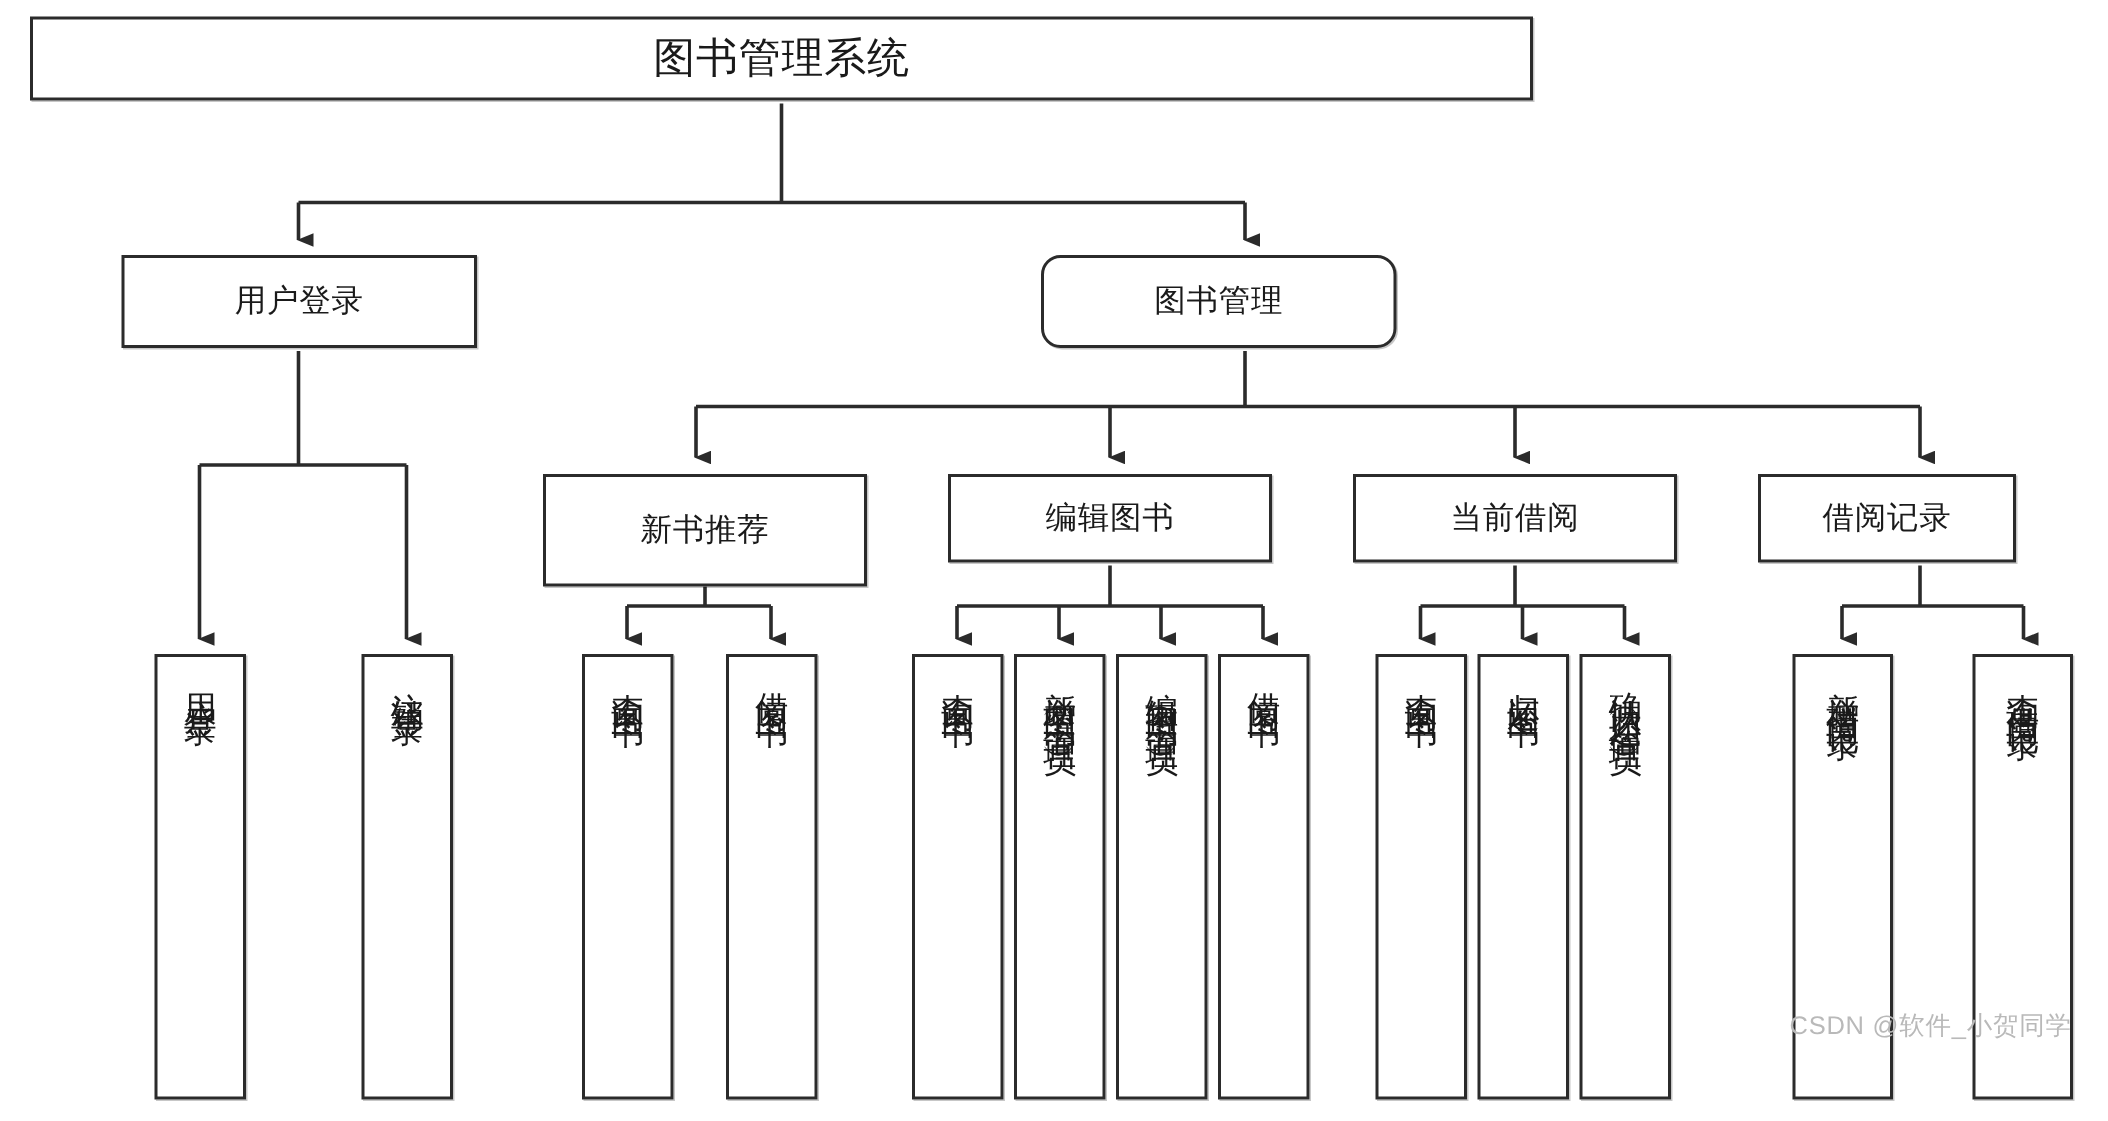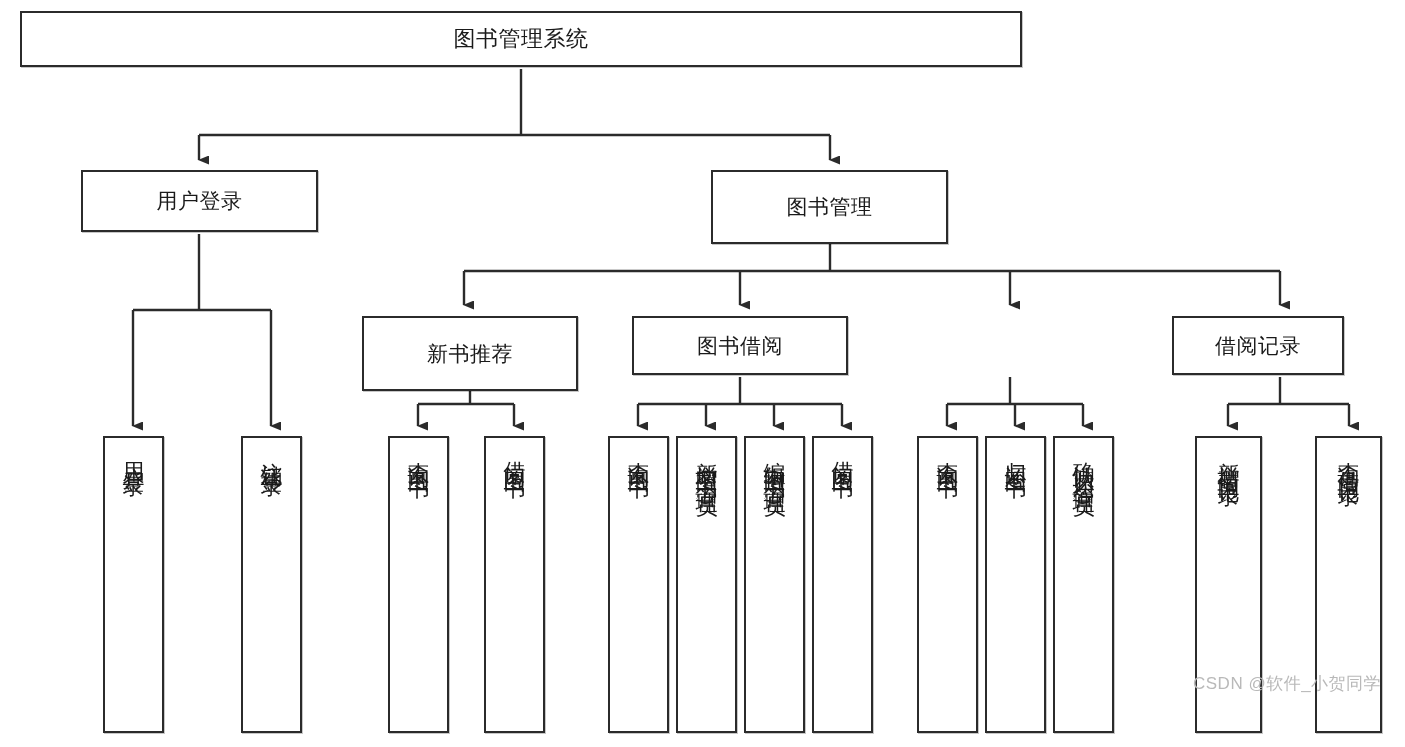--- a/index.html
+++ b/index.html
@@ -60,7 +60,7 @@
     white-space: nowrap;
     text-align: start;
   }
-  .node.root .node-label { font-size: 22px; }
+  .node.root .node-label { font-size: 28px; }
   .watermark {
     position: absolute;
     color: #b9b9b9;

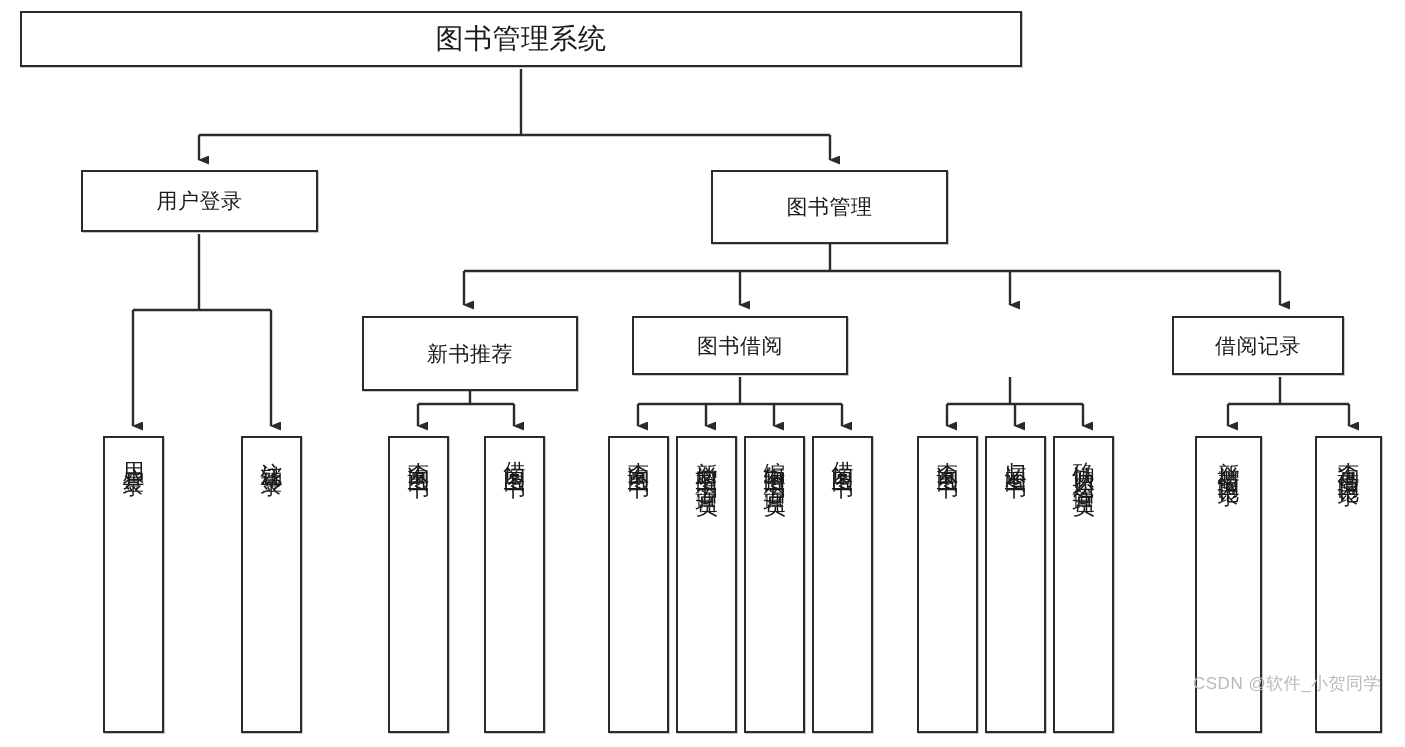--- a/index.html
+++ b/index.html
@@ -133,7 +133,7 @@
     <span class="node-label">用户登录</span>
   </div>
 
-  <div class="node horizontal" style="left:711px; top:170px; width:237px; height:74px;">
+  <div class="node horizontal" style="left:694px; top:170px; width:237px; height:62px;border-radius:13px;">
     <span class="node-label">图书管理</span>
   </div>
 

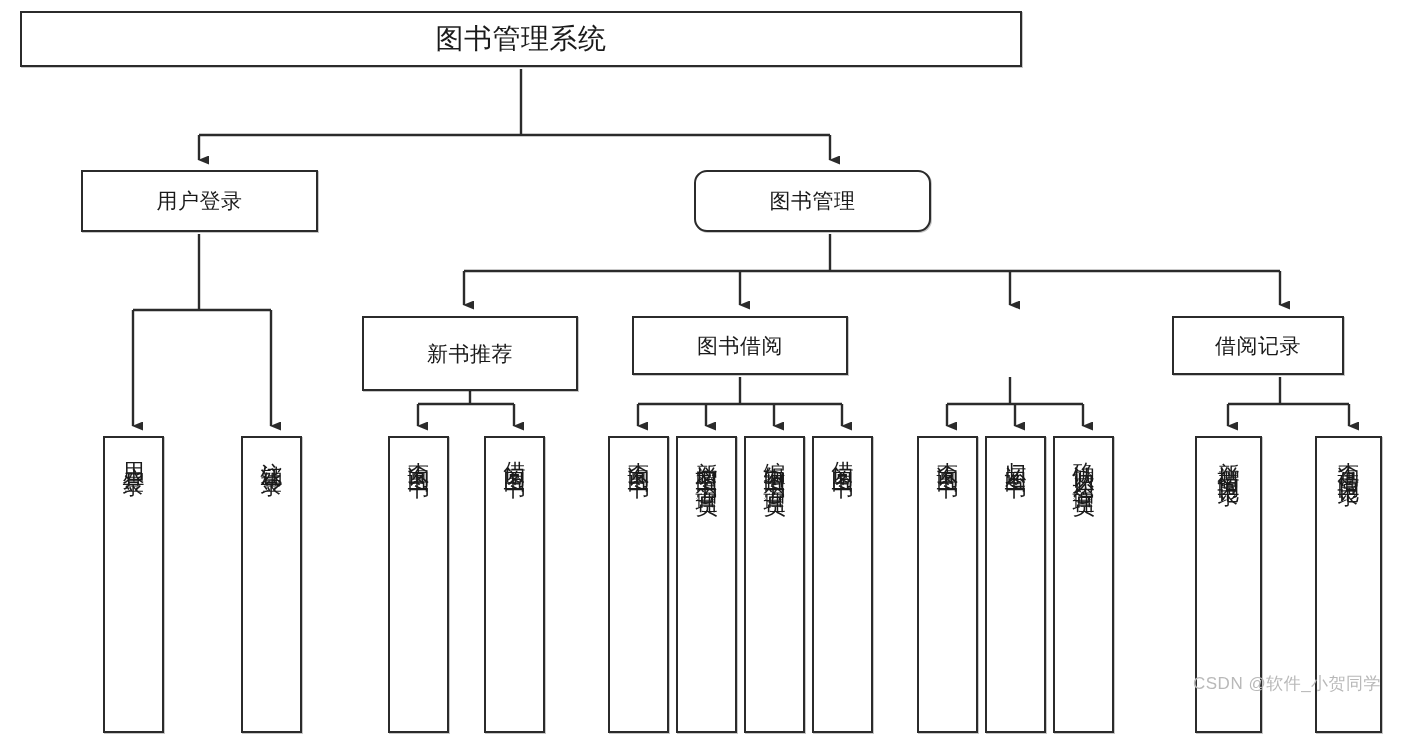--- a/index.html
+++ b/index.html
@@ -142,7 +142,7 @@
   </div>
 
   <div class="node horizontal" style="left:632px; top:316px; width:216px; height:59px;">
-    <span class="node-label">图书借阅</span>
+    <span class="node-label">编辑图书</span>
   </div>
 
 

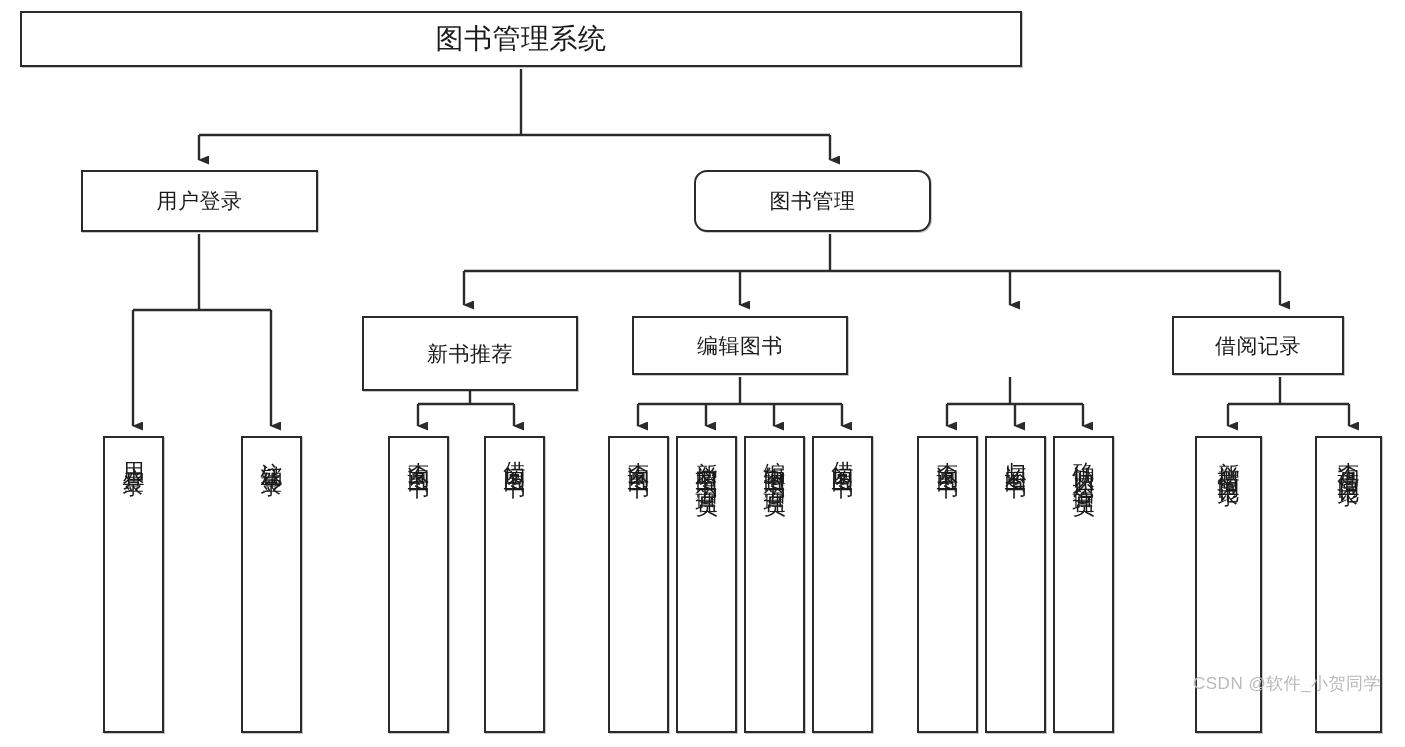--- a/index.html
+++ b/index.html
@@ -145,6 +145,9 @@
     <span class="node-label">编辑图书</span>
   </div>
 
+  <div class="node horizontal" style="left:902px; top:316px; width:216px; height:59px;">
+    <span class="node-label">当前借阅</span>
+  </div>
 
   <div class="node horizontal" style="left:1172px; top:316px; width:172px; height:59px;">
     <span class="node-label">借阅记录</span>

